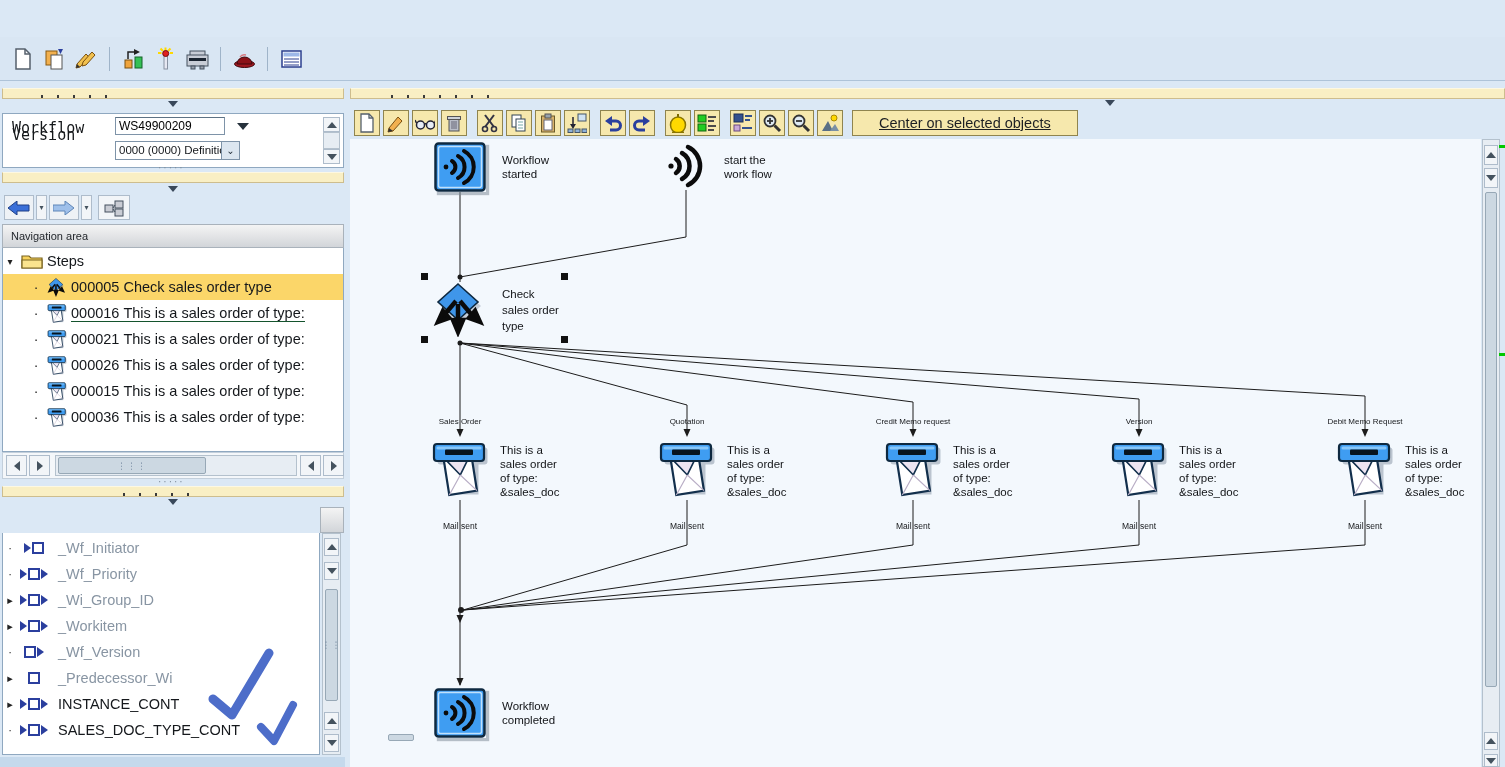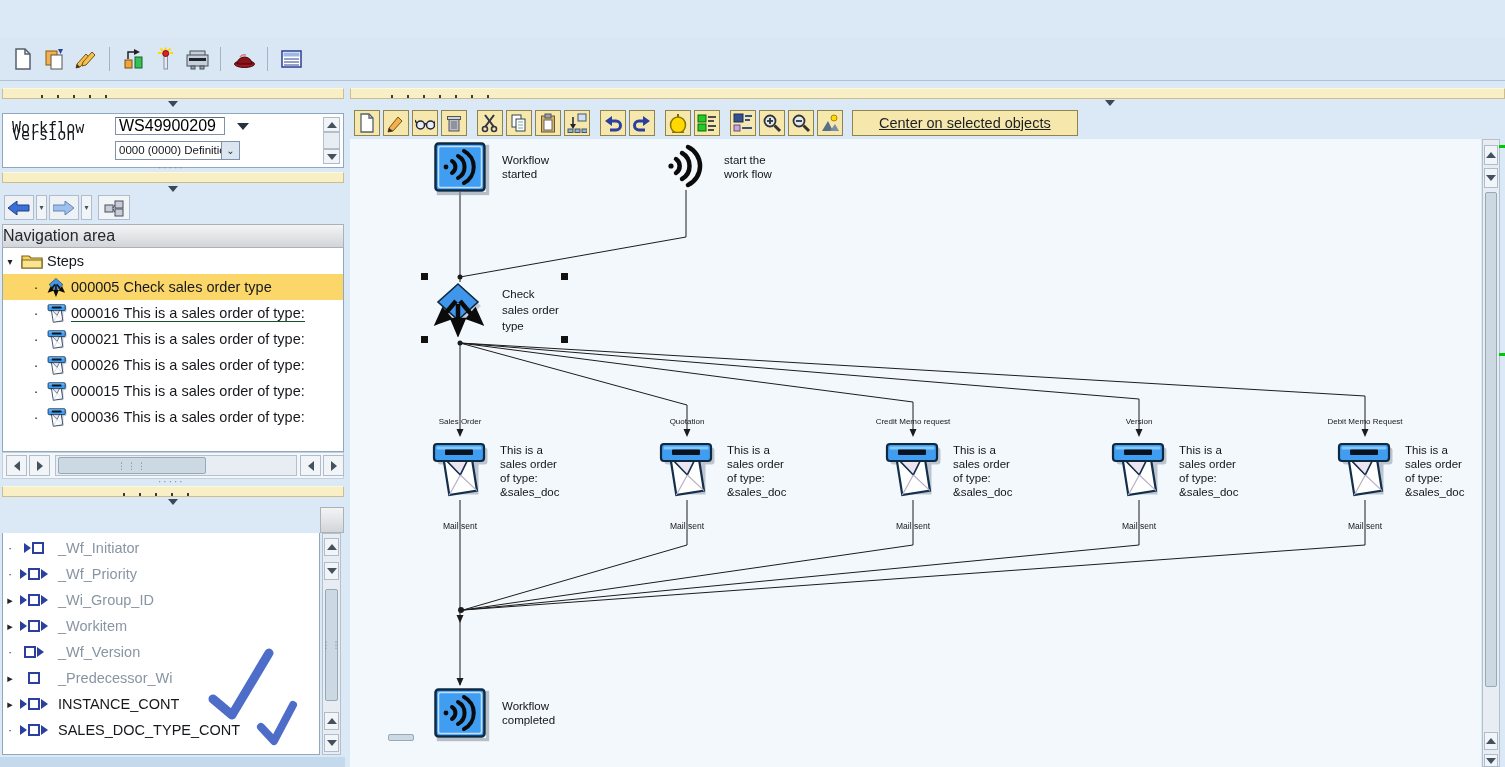--- a/index.html
+++ b/index.html
@@ -24,7 +24,7 @@
   .panel{background:#fff;border:1px solid #8fa8c0;box-sizing:border-box;}
   .monolab{font-family:"DejaVu Sans Mono",monospace;font-size:15px;color:#14171a;}
   .inputbox{background:#fff;border:1px solid #7e93a8;border-top-color:#5d7285;box-sizing:border-box;
-    font-size:16px;padding:1px 3px;height:18px;font-family:"Liberation Sans",sans-serif;}
+    font-size:12px;padding:1px 3px;height:18px;font-family:"Liberation Sans",sans-serif;}
   .ddtri{width:0;height:0;border-left:6px solid transparent;border-right:6px solid transparent;border-top:7px solid #26313c;}
   .combo{display:flex;align-items:stretch;height:19px;}
   .combo .val{background:#fff;border:1px solid #7e93a8;font-size:11.5px;padding:2px 3px;box-sizing:border-box;white-space:nowrap;overflow:hidden;}

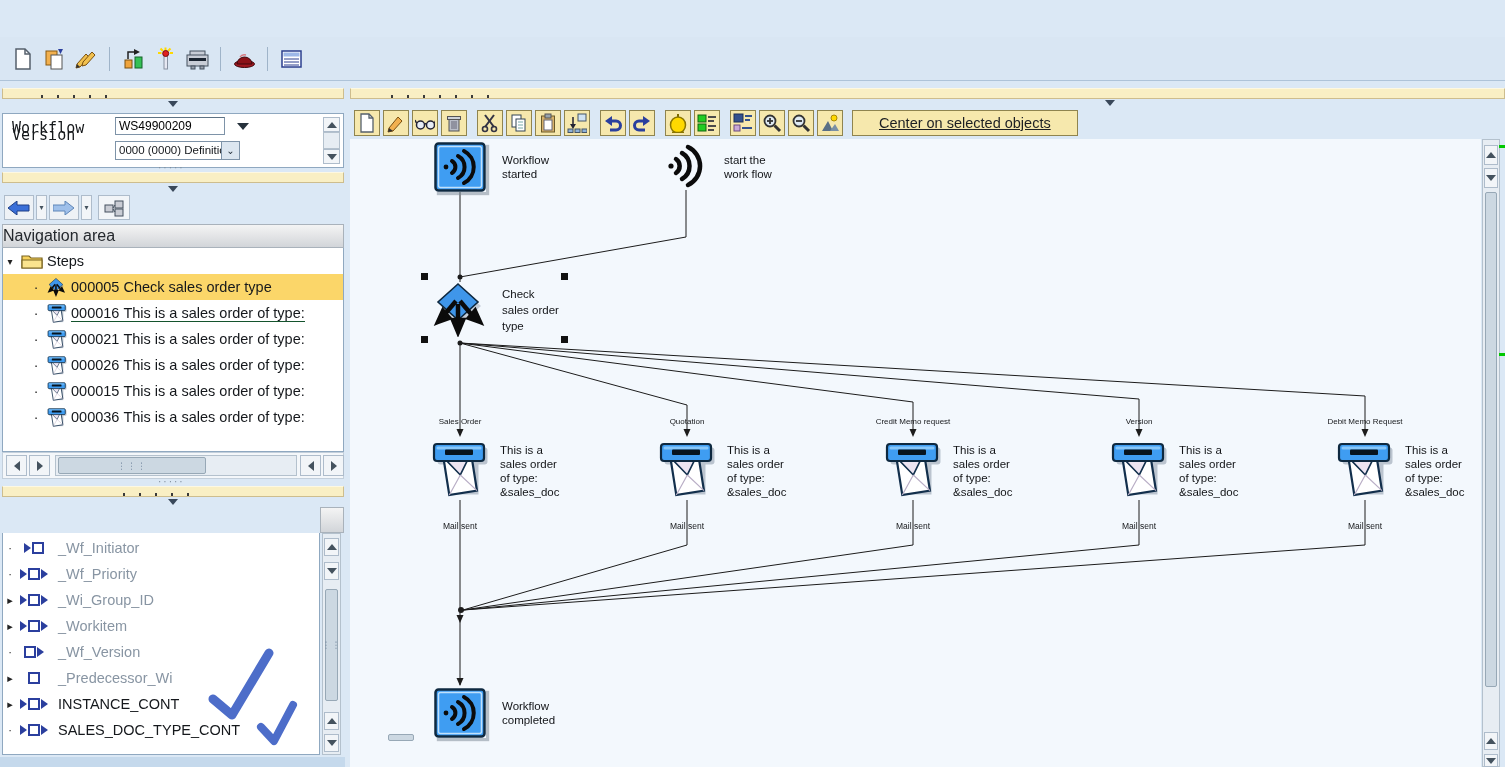--- a/index.html
+++ b/index.html
@@ -39,7 +39,7 @@
   .sbthumb{background:#ccd8e2;border:1px solid #97a8b6;border-radius:2px;box-sizing:border-box;display:flex;align-items:center;justify-content:center;}
   .grip{color:#7588a0;font-size:9px;letter-spacing:1px;line-height:4px;}
   .hdrbar{background:linear-gradient(#f4f4f4,#d2d5d9);border:1px solid #a9b2bb;box-sizing:border-box;
-    display:flex;align-items:center;padding-left:0;font-size:16px;color:#24282d;}
+    display:flex;align-items:center;padding-left:8px;font-size:11px;color:#24282d;}
   
   .trow{height:26px;display:flex;align-items:center;font-size:14.5px;cursor:default;white-space:nowrap;}
   .trow .bullet{width:14px;text-align:center;color:#222;font-size:14px;}

